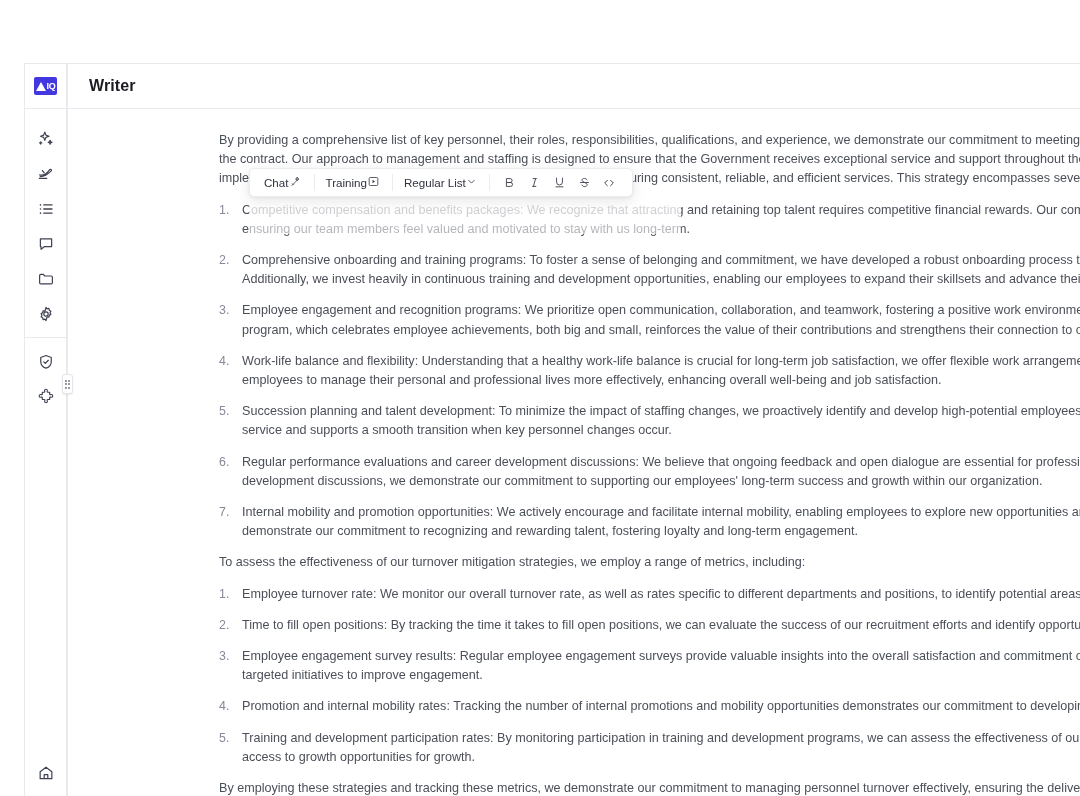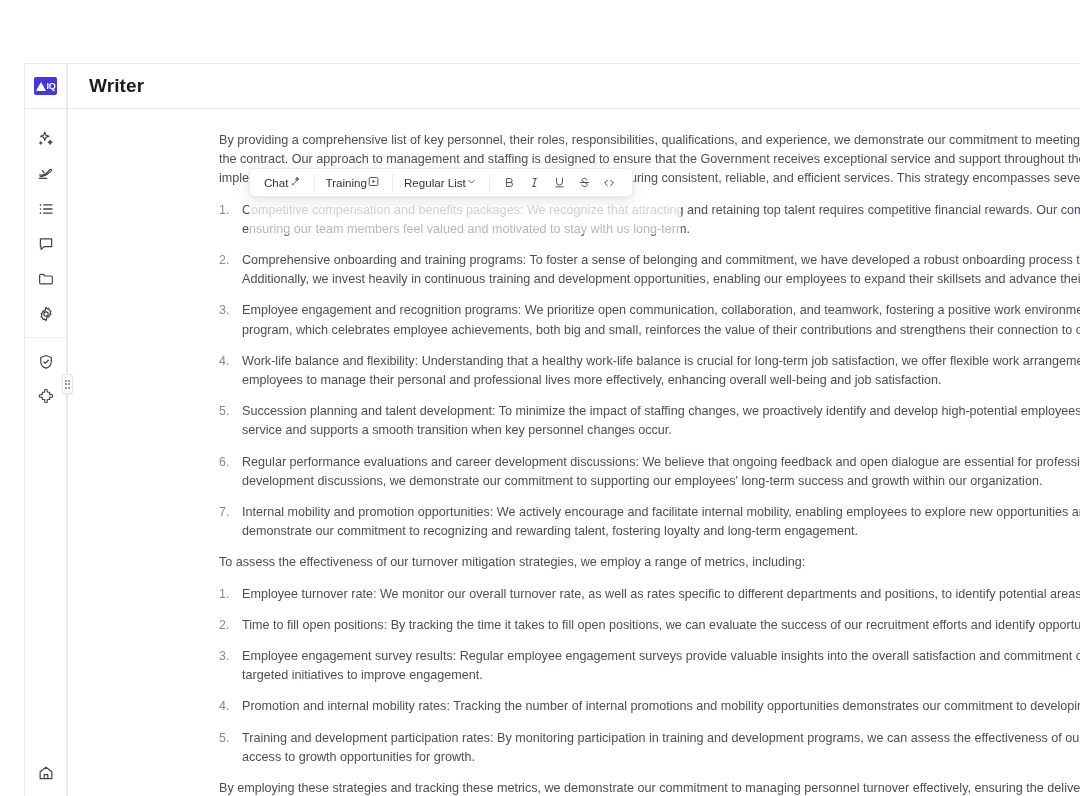--- a/index.html
+++ b/index.html
@@ -146,7 +146,7 @@
     padding-left: 21px;
   }
   .topbar .title {
-    font-size: 19px;
+    font-size: 16px;
     font-weight: 700;
     color: #1b1b22;
     letter-spacing: 0.1px;

